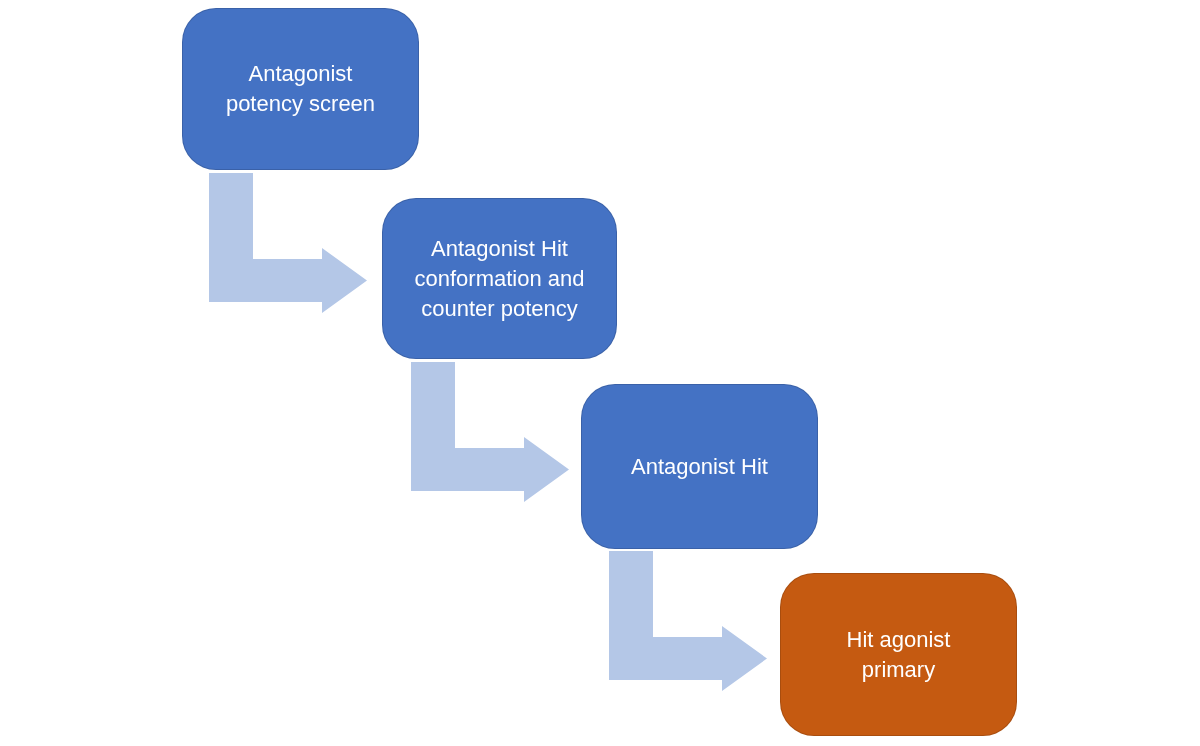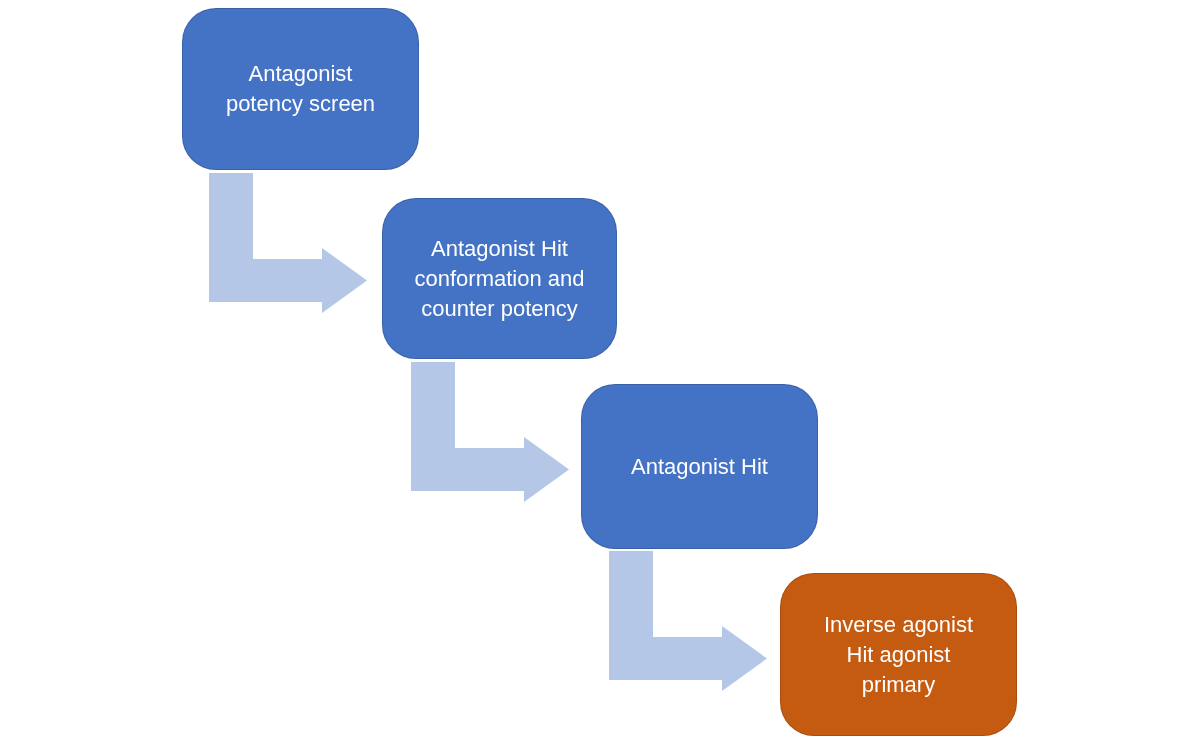--- a/index.html
+++ b/index.html
@@ -76,7 +76,6 @@
   </svg>
 
   <div class="step box4" style="background-color: rgb(197, 90, 17); color: rgb(255, 255, 255);">
-    <div class="line">Inverse agonist</div>
     <div class="line">Hit agonist</div>
     <div class="line">primary</div>
   </div>

